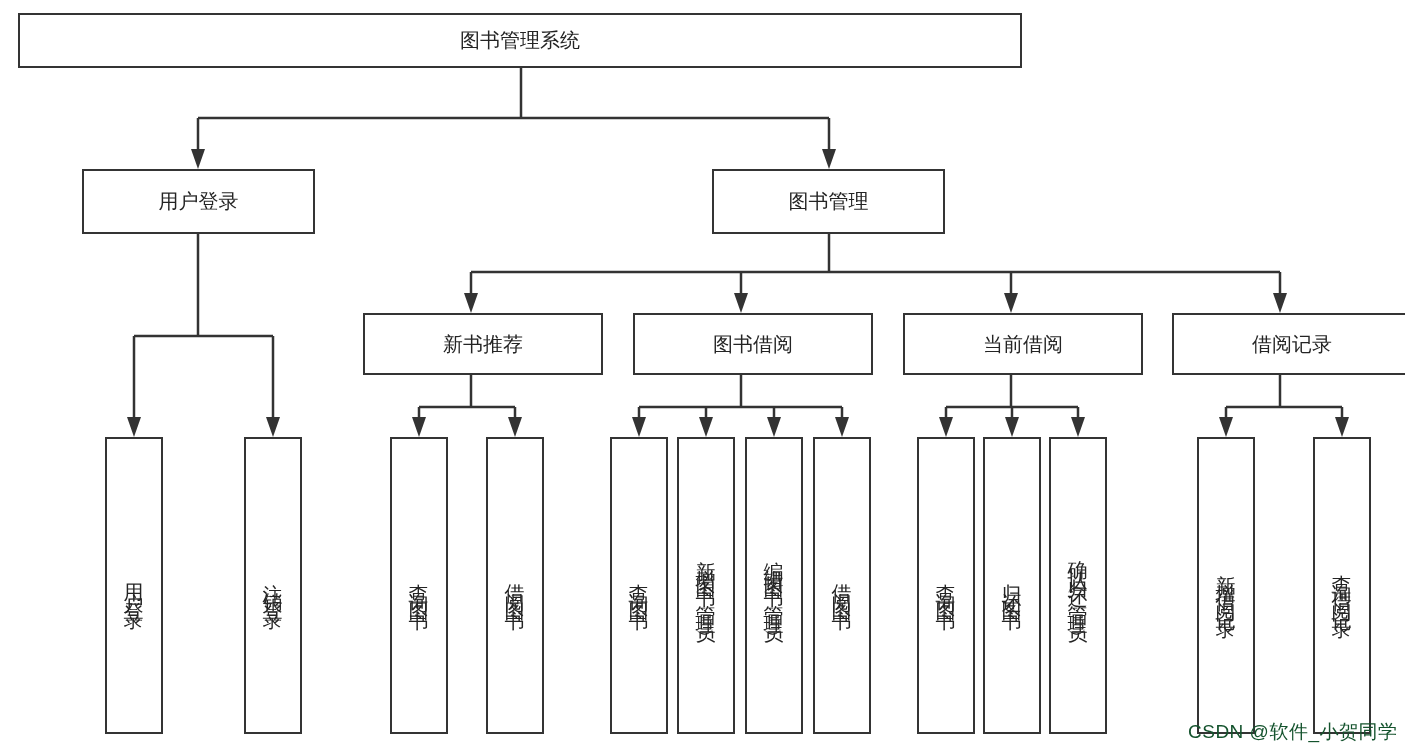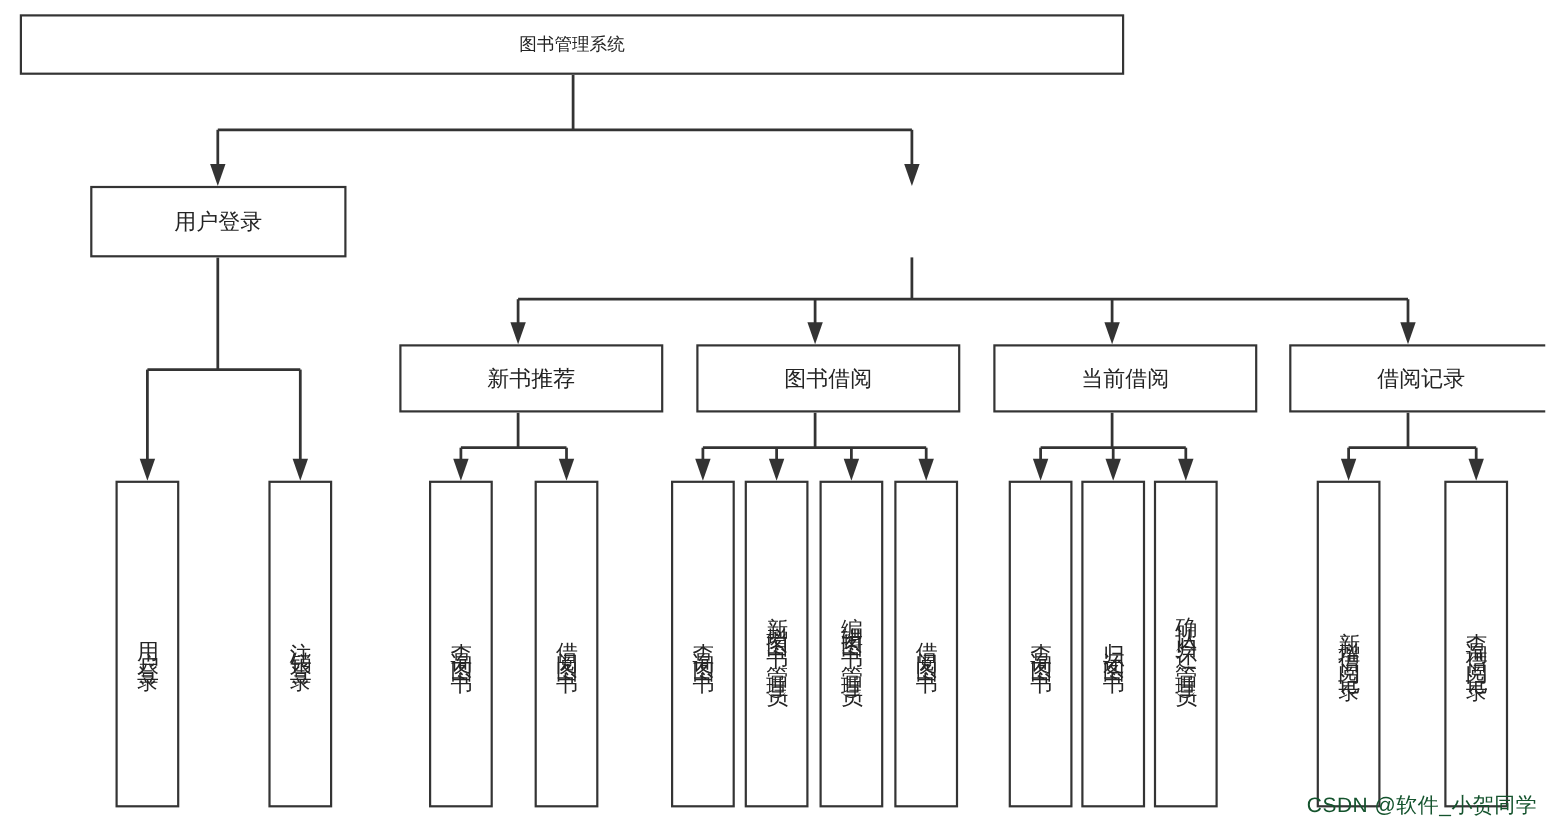--- a/index.html
+++ b/index.html
@@ -27,7 +27,7 @@
     color: #242424;
     text-align: center;
   }
-  .root-box  { left: 18px;  top: 13px;  width: 1004px; height: 55px; font-size: 16px; }
+  .root-box  { left: 18px;  top: 13px;  width: 1004px; height: 55px; font-size: 20px; }
   .l2-box    { top: 169px;  width: 233px; height: 65px; font-size: 20px; }
   .l3-box    { top: 313px;  width: 240px; height: 62px; font-size: 20px; }
   .leaf-box  { top: 437px;  width: 58px;  height: 297px; }

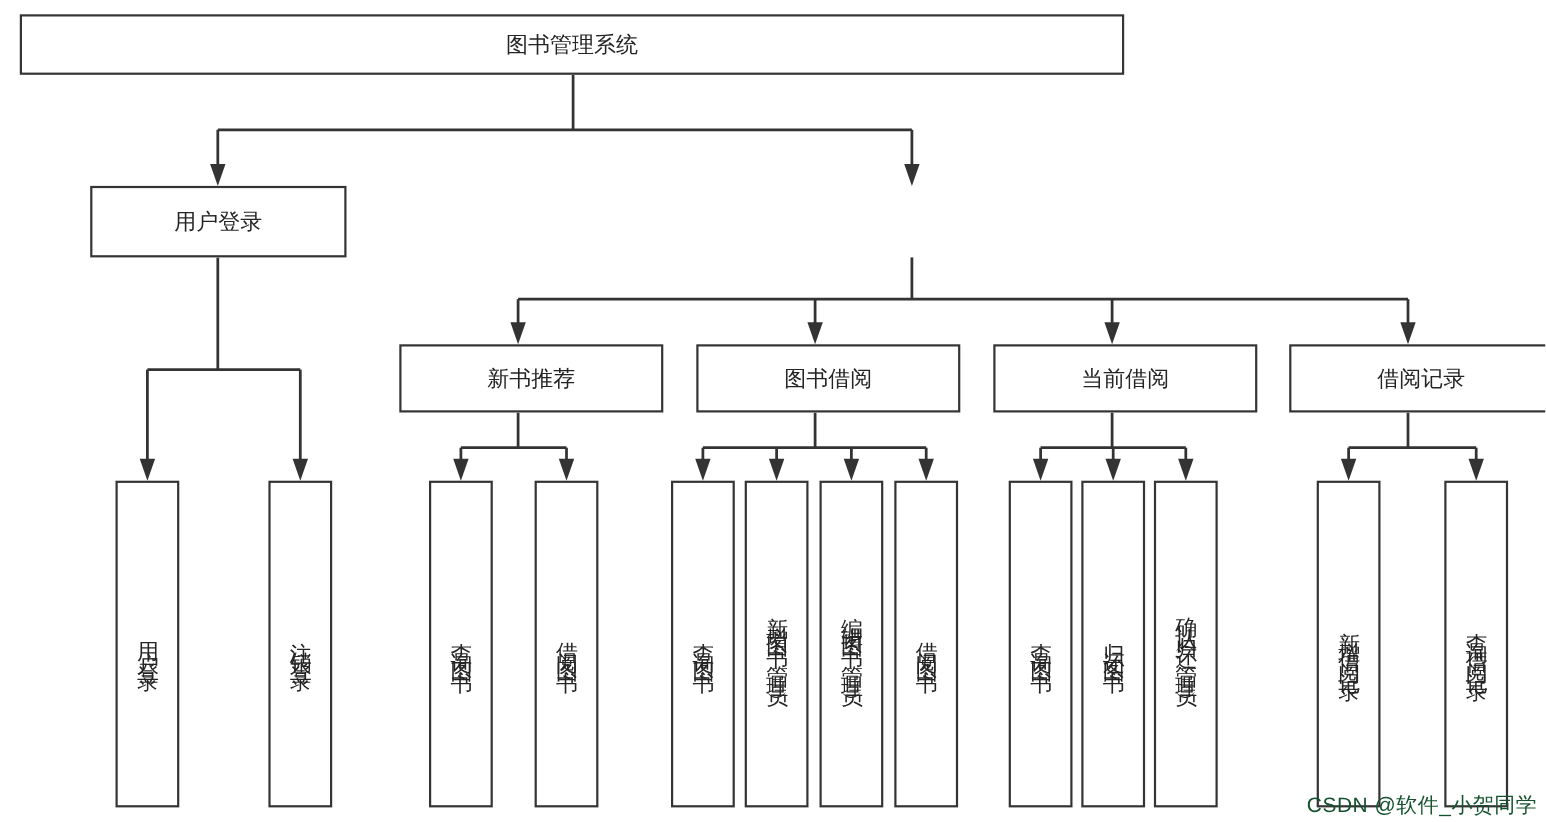--- a/index.html
+++ b/index.html
@@ -140,6 +140,9 @@
   <div class="box l2-box" style="left:82px">
     <span>用户登录</span>
   </div>
+  <div class="box l2-box" style="left:712px">
+    <span>图书管理</span>
+  </div>
 
   <div class="box l3-box" style="left:363px">
     <span>新书推荐</span>

